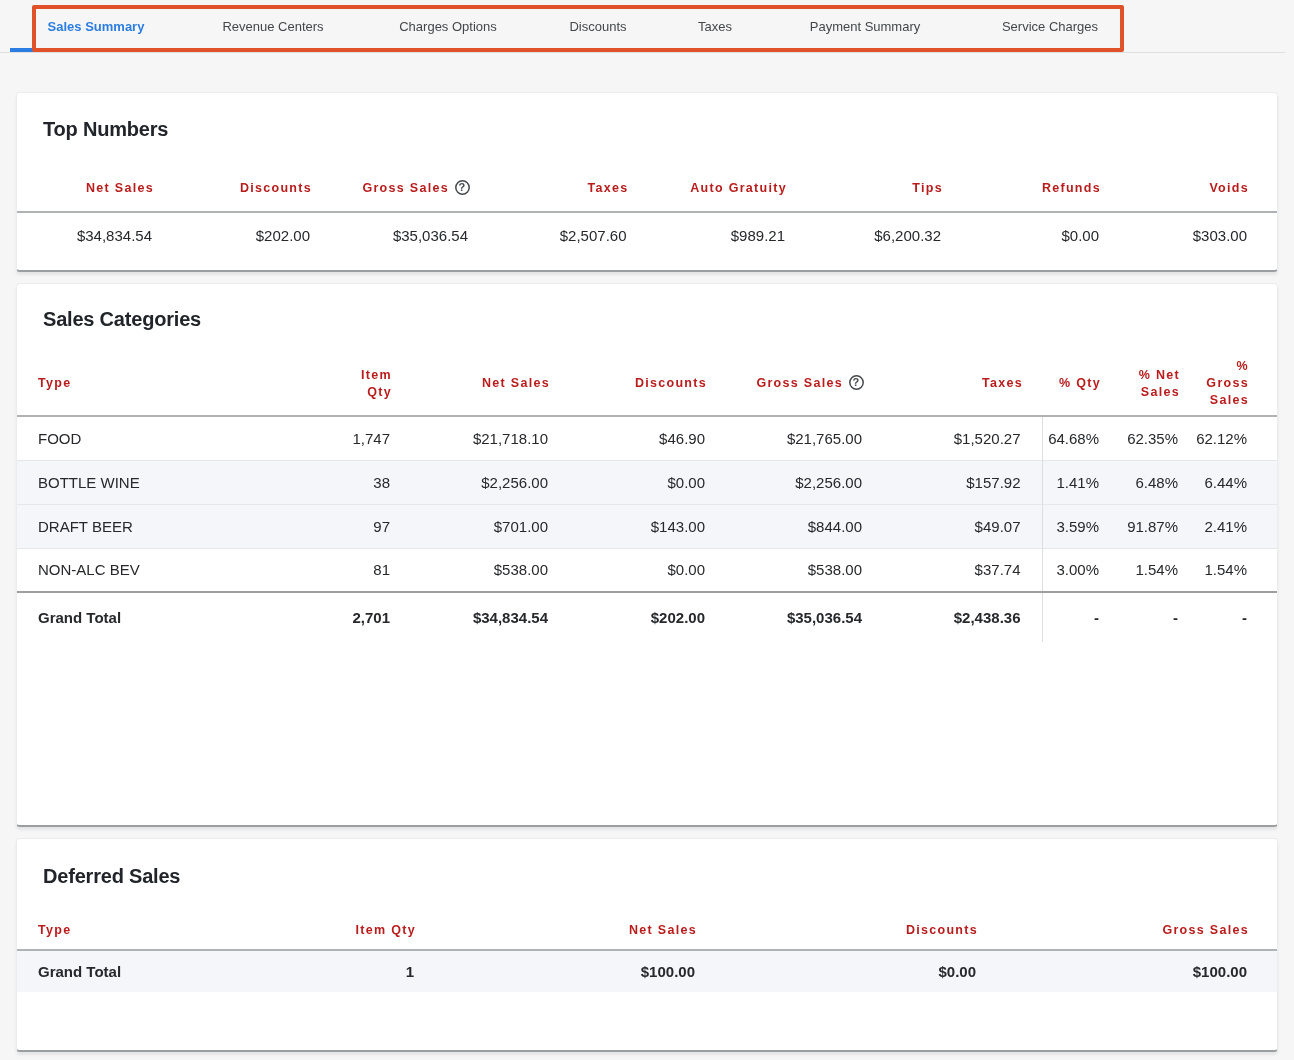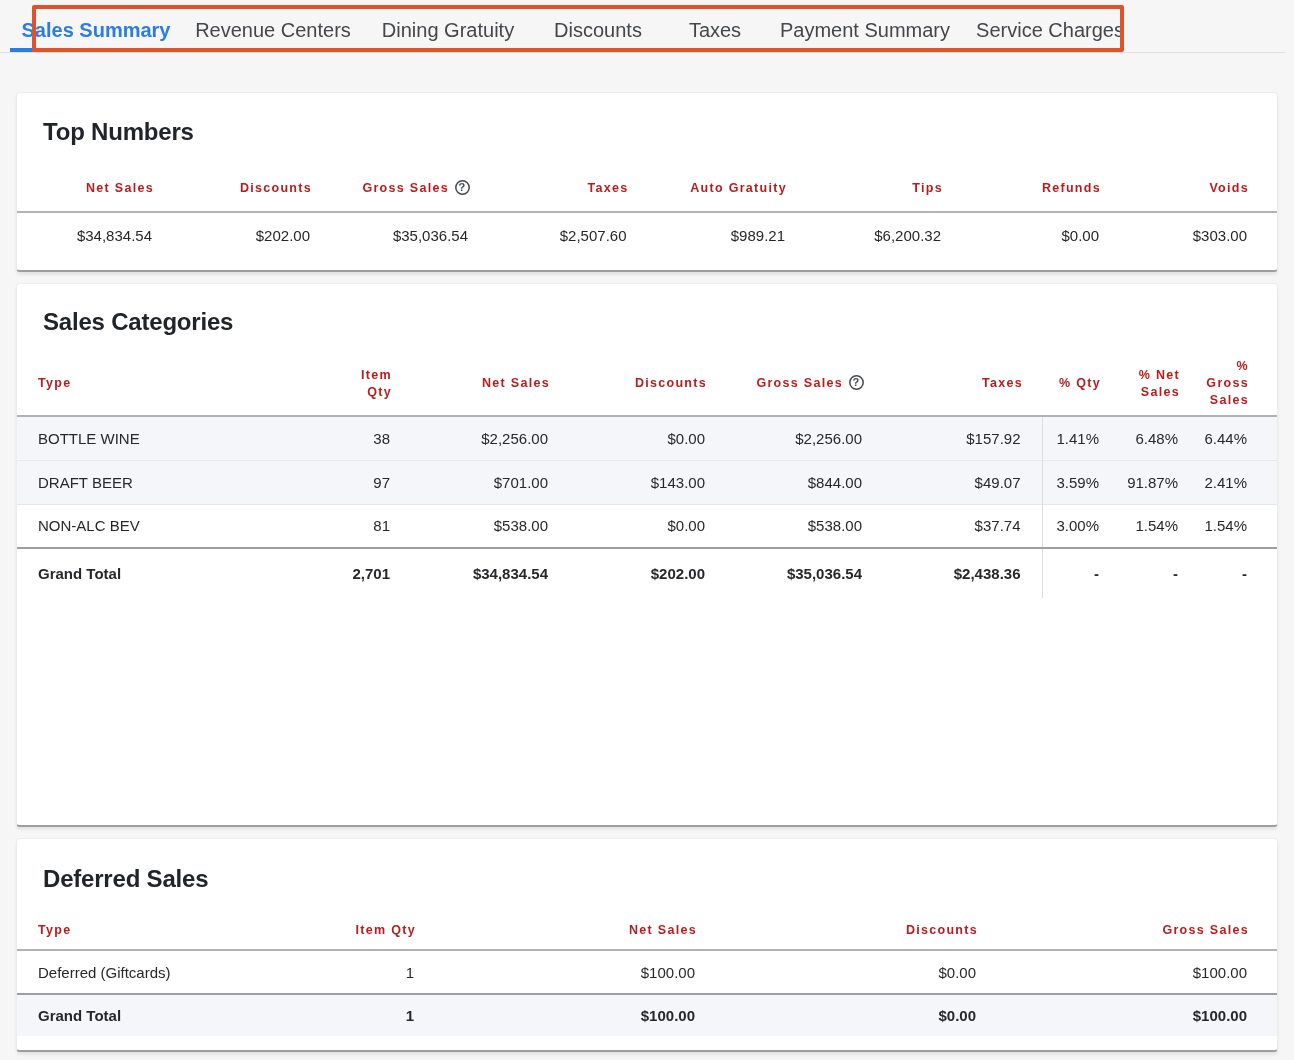--- a/index.html
+++ b/index.html
@@ -8,7 +8,7 @@
 
 
 #tabbar { position:absolute; left:0; top:0; width:1285px; height:53px; border-bottom:1px solid #dee1e4; }
-.tab { position:absolute; top:19px; font-size:20px; color:#44474a; white-space:nowrap; transform:translateX(-50%); }
+.tab { position:absolute; top:19px; font-size:13px; color:#44474a; white-space:nowrap; transform:translateX(-50%); }
 .tab.active { color:#2b7de1; font-weight:bold; }
 #underline { position:absolute; left:10px; top:48px; width:174px; height:4px; background:#2b7de1; }
 #annot { position:absolute; left:32px; top:5px; width:1092px; height:47px; border:4px solid #e0532a; border-radius:2px; z-index:5; }

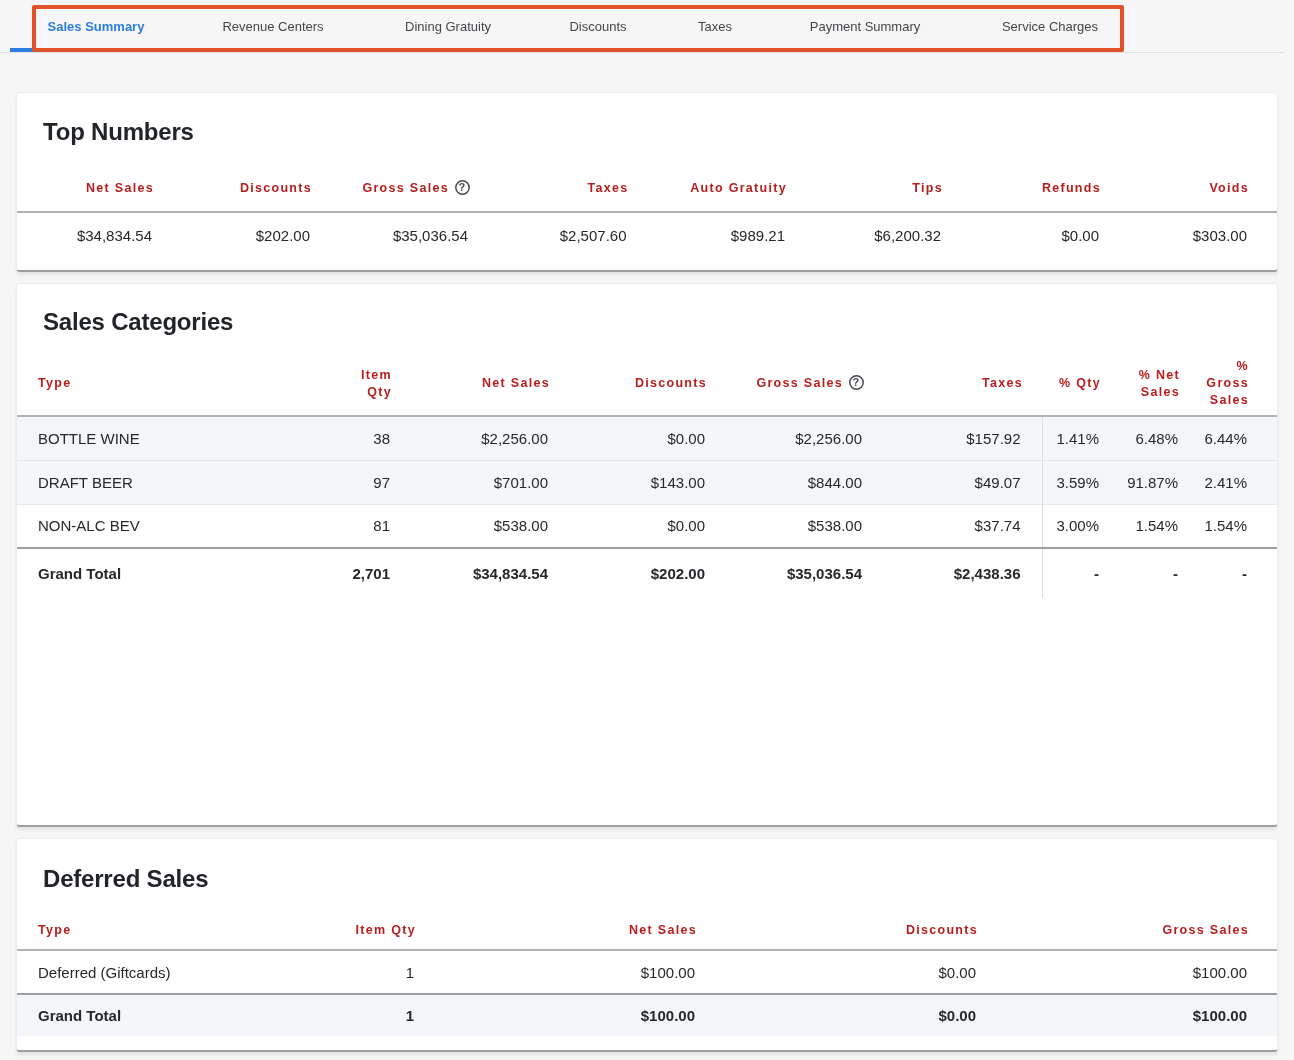--- a/index.html
+++ b/index.html
@@ -62,7 +62,7 @@
   <div id="tabbar">
     <span class="tab active" style="left:96px;">Sales Summary</span>
     <span class="tab" style="left:273px;">Revenue Centers</span>
-    <span class="tab" style="left:448px;">Dining Gratuity</span>
+    <span class="tab" style="left:448px;">Charges Options</span>
     <span class="tab" style="left:598px;">Discounts</span>
     <span class="tab" style="left:715px;">Taxes</span>
     <span class="tab" style="left:865px;">Payment Summary</span>

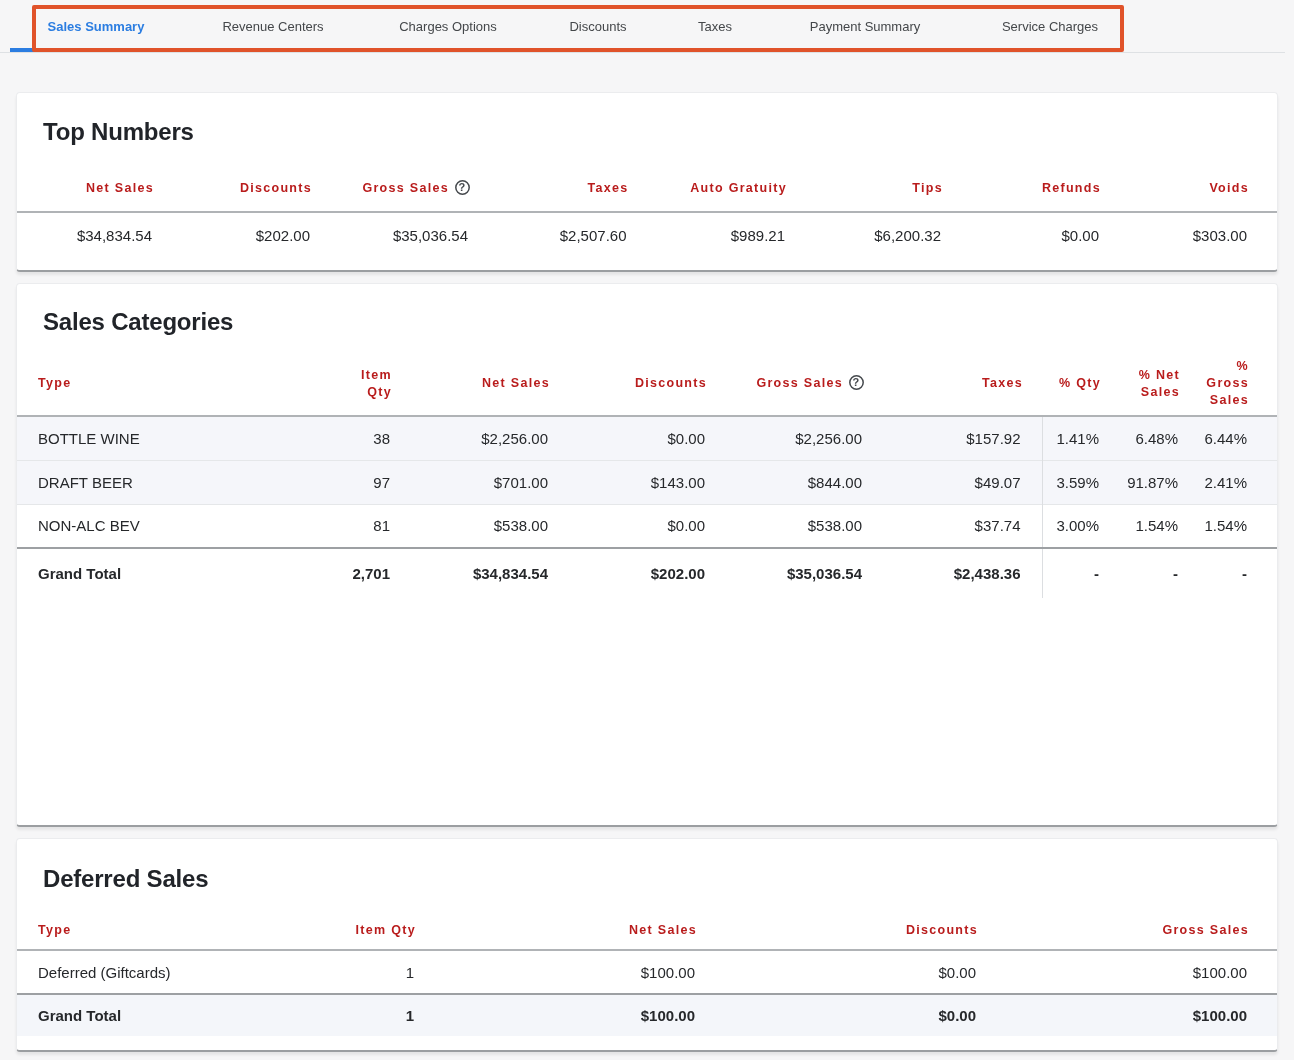--- a/index.html
+++ b/index.html
@@ -16,7 +16,7 @@
 
 .card { position:absolute; left:16px; width:1262px; background:#ffffff; border:1px solid #ebecee;
         border-bottom:2px solid #9b9ea1; border-radius:4px; box-shadow:0 3px 3px rgba(0,0,0,0.07); }
-.card h2 { position:absolute; left:26px; font-size:24px; font-weight:bold; color:#212429; letter-spacing:-0.2px; white-space:nowrap; }
+.card h2 { position:absolute; left:26px; font-size:20px; font-weight:bold; color:#212429; letter-spacing:-0.2px; white-space:nowrap; }
 table { position:absolute; left:0; width:1260px; border-collapse:collapse; table-layout:fixed; }
 th { position:relative; font-size:12.5px; font-weight:bold; color:#b91c1c; letter-spacing:1.3px; line-height:17px; text-align:right; vertical-align:middle; padding:0; }
 td { font-size:15px; color:#26282b; text-align:right; vertical-align:middle; padding:0; }

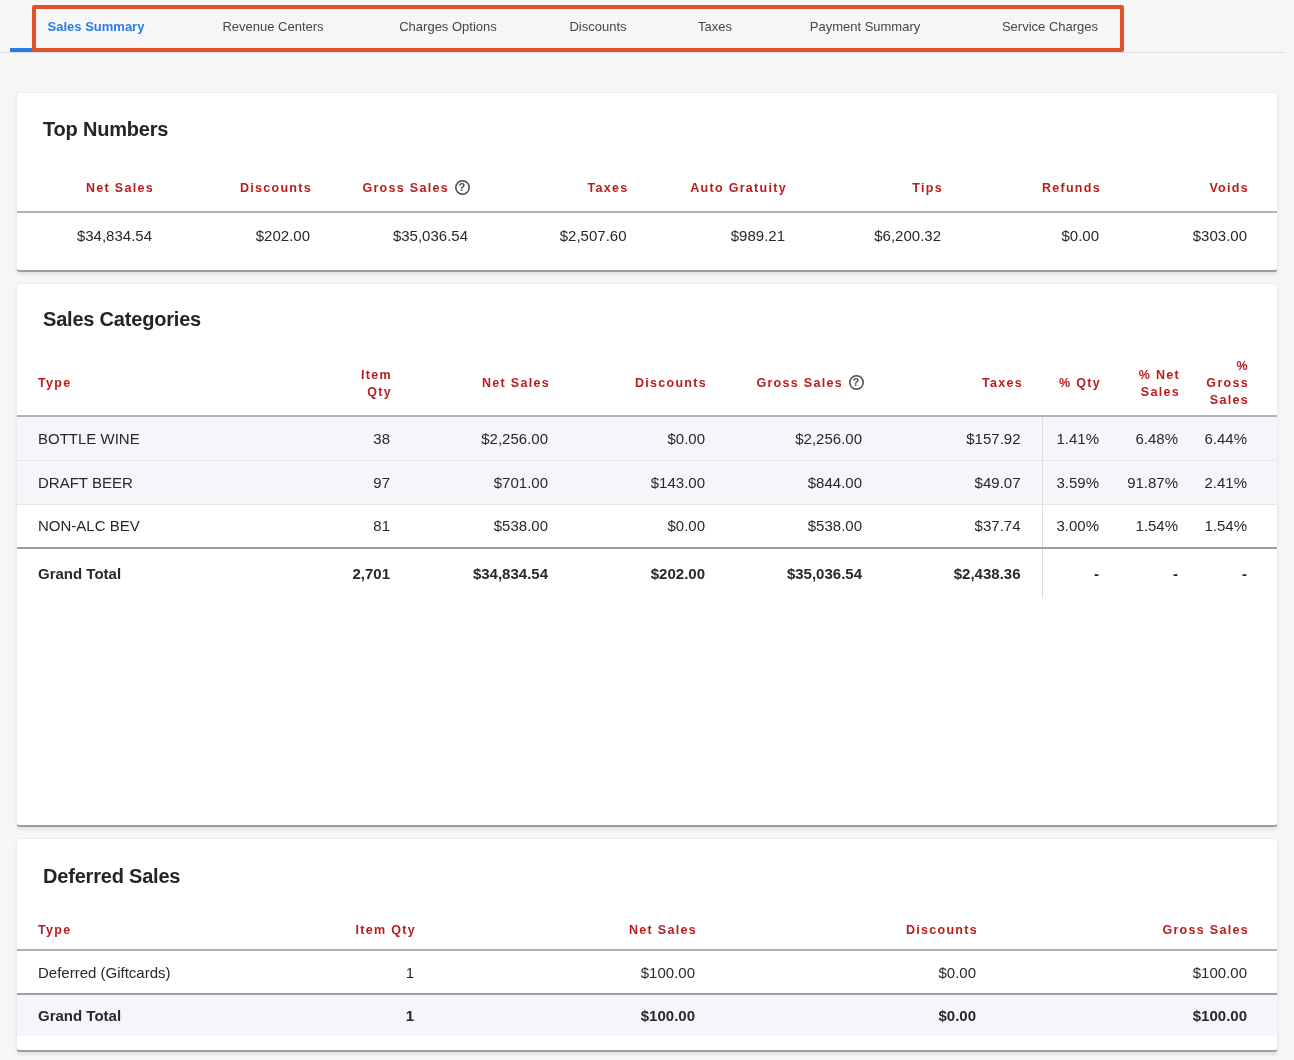--- a/index.html
+++ b/index.html
@@ -145,6 +145,17 @@
         </tr>
       </thead>
       <tbody>
+        <tr>
+            <td>FOOD</td>
+            <td>1,747</td>
+            <td>$21,718.10</td>
+            <td>$46.90</td>
+            <td>$21,765.00</td>
+            <td>$1,520.27</td>
+            <td class="div">64.68%</td>
+            <td>62.35%</td>
+            <td>62.12%</td>
+          </tr>
         <tr class="stripe">
             <td>BOTTLE WINE</td>
             <td>38</td>

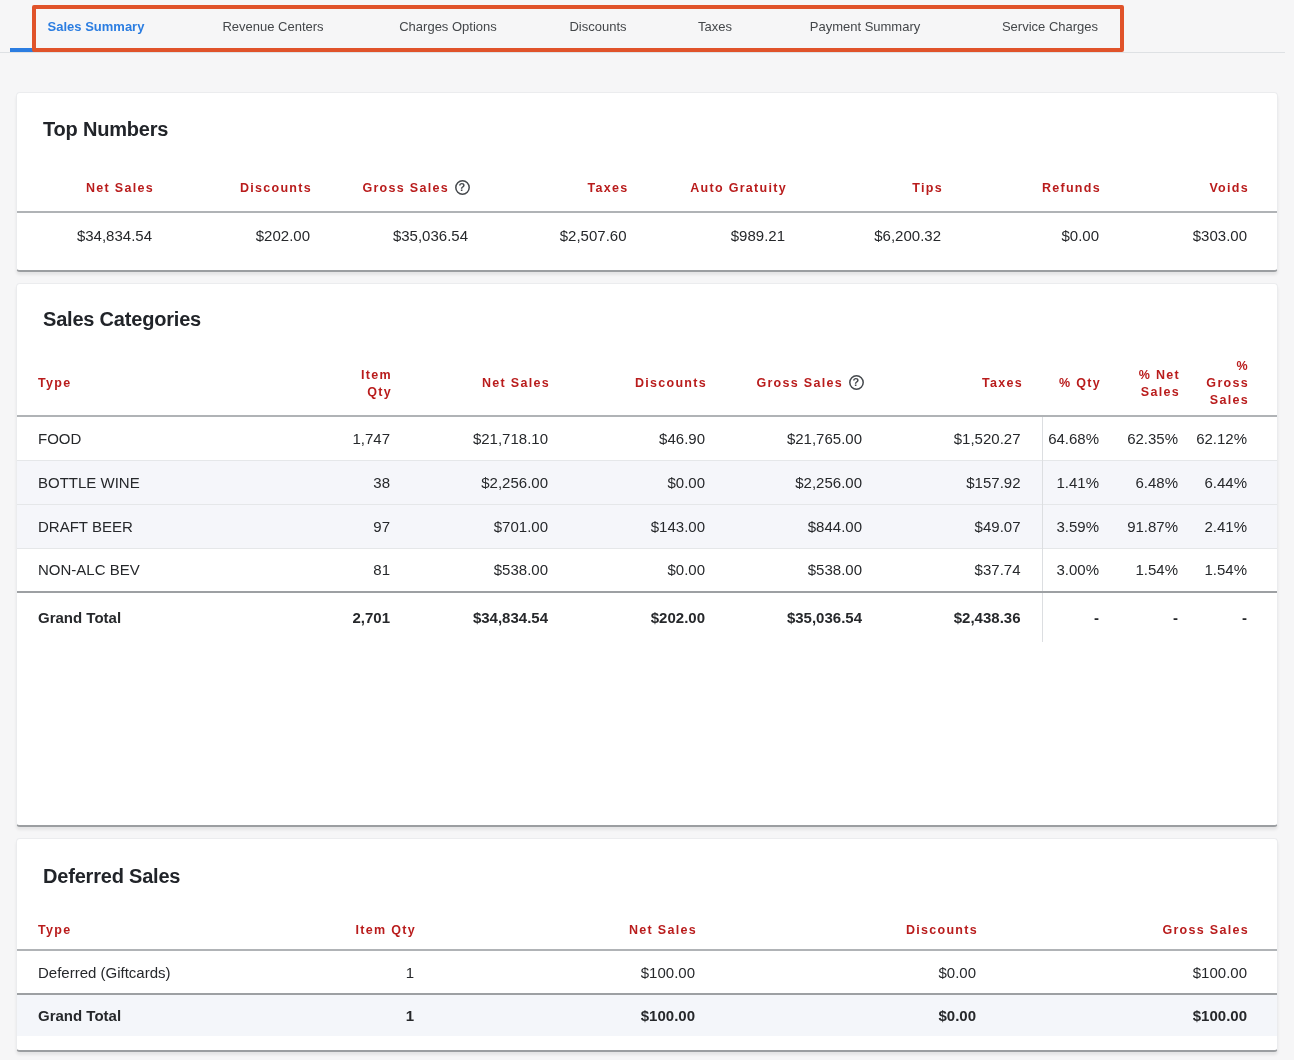--- a/index.html
+++ b/index.html
@@ -224,13 +224,6 @@
         </tr>
       </thead>
       <tbody>
-        <tr>
-            <td>Deferred (Giftcards)</td>
-            <td>1</td>
-            <td>$100.00</td>
-            <td>$0.00</td>
-            <td>$100.00</td>
-          </tr>
         <tr class="total">
             <td>Grand Total</td>
             <td>1</td>

